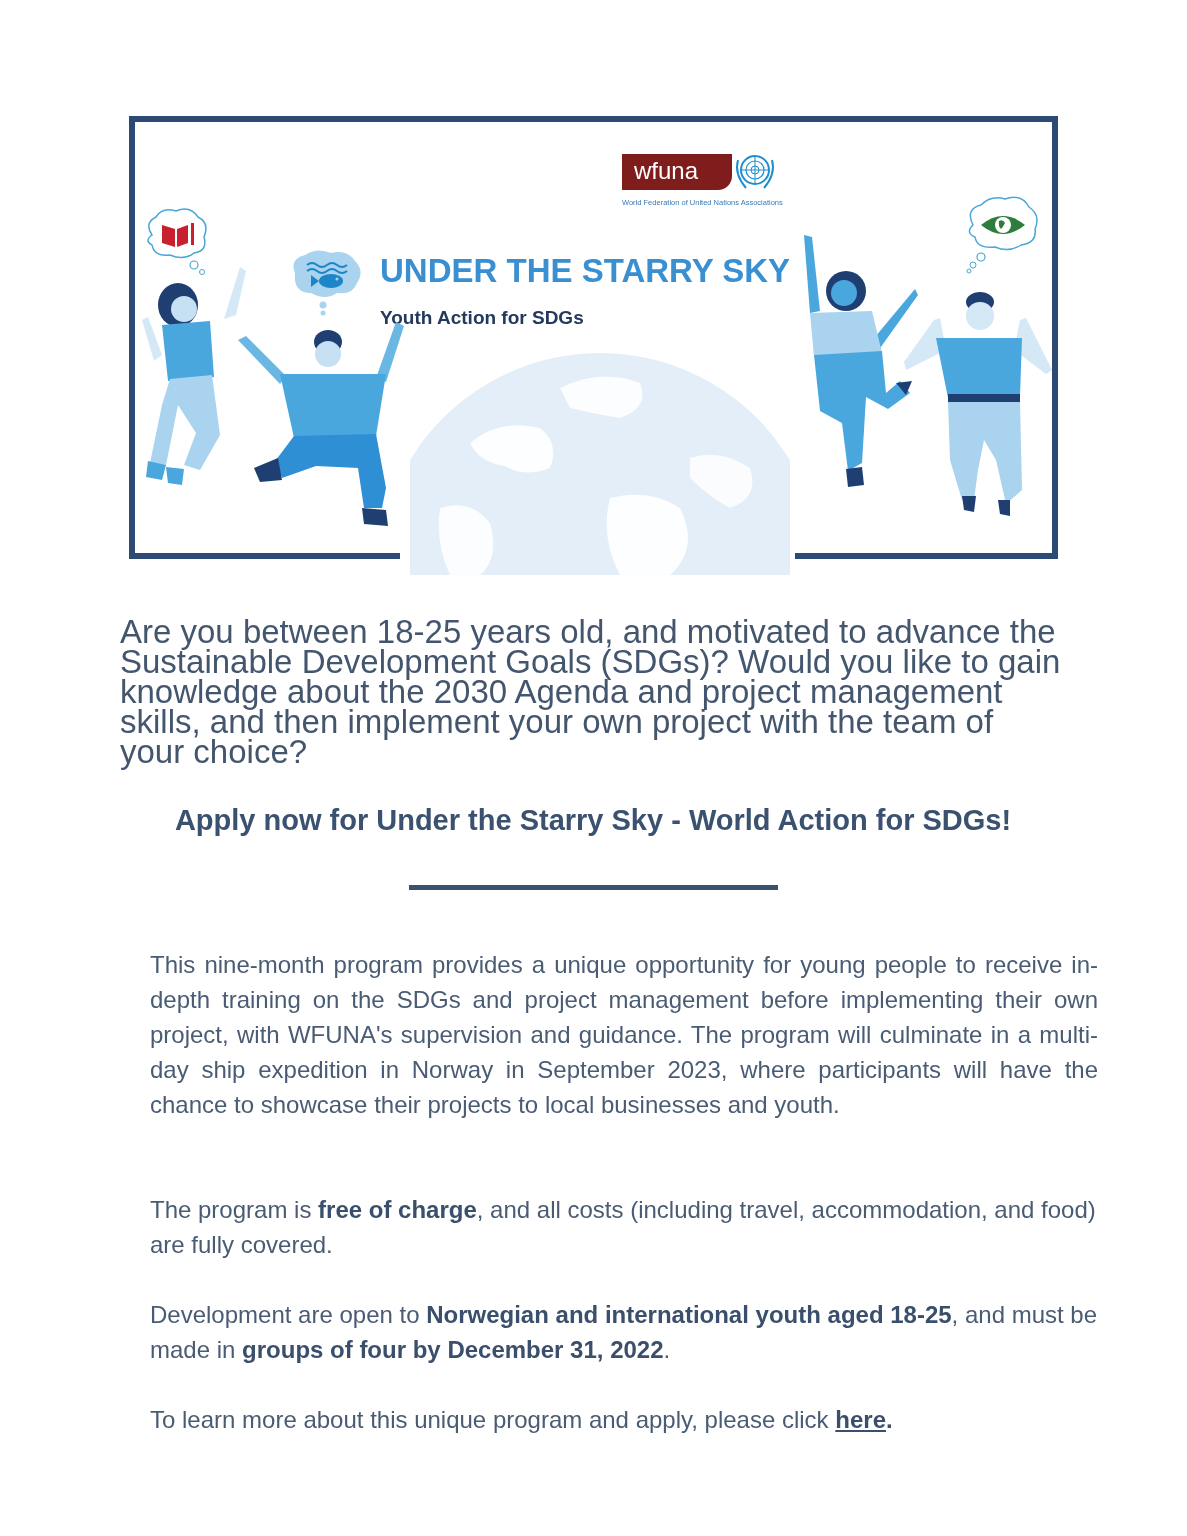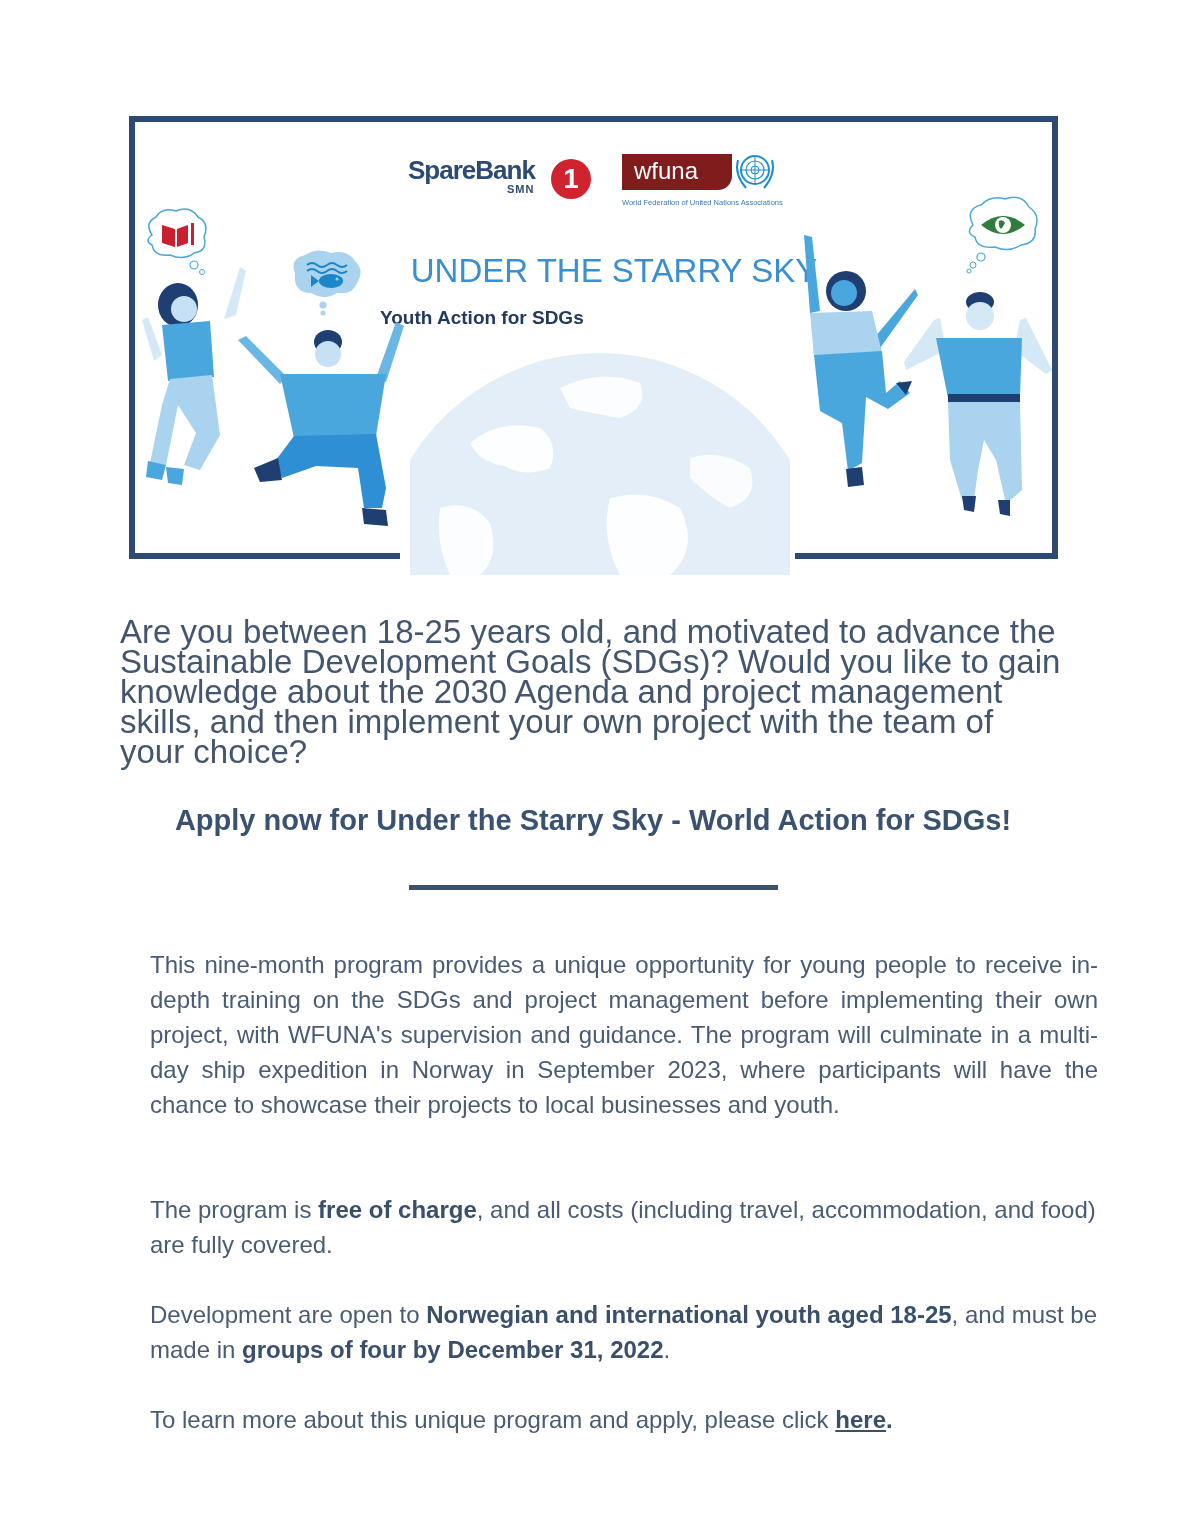--- a/index.html
+++ b/index.html
@@ -56,11 +56,6 @@
     </svg>
   </div>
 
-  <div class="logo-sb">
-    <span class="sb-text">SpareBank</span>
-    <span class="sb-smn">SMN</span>
-    <span class="sb-one">1</span>
-  </div>
 
   <div class="logo-wf">
     <div class="wf-box">wfuna</div>

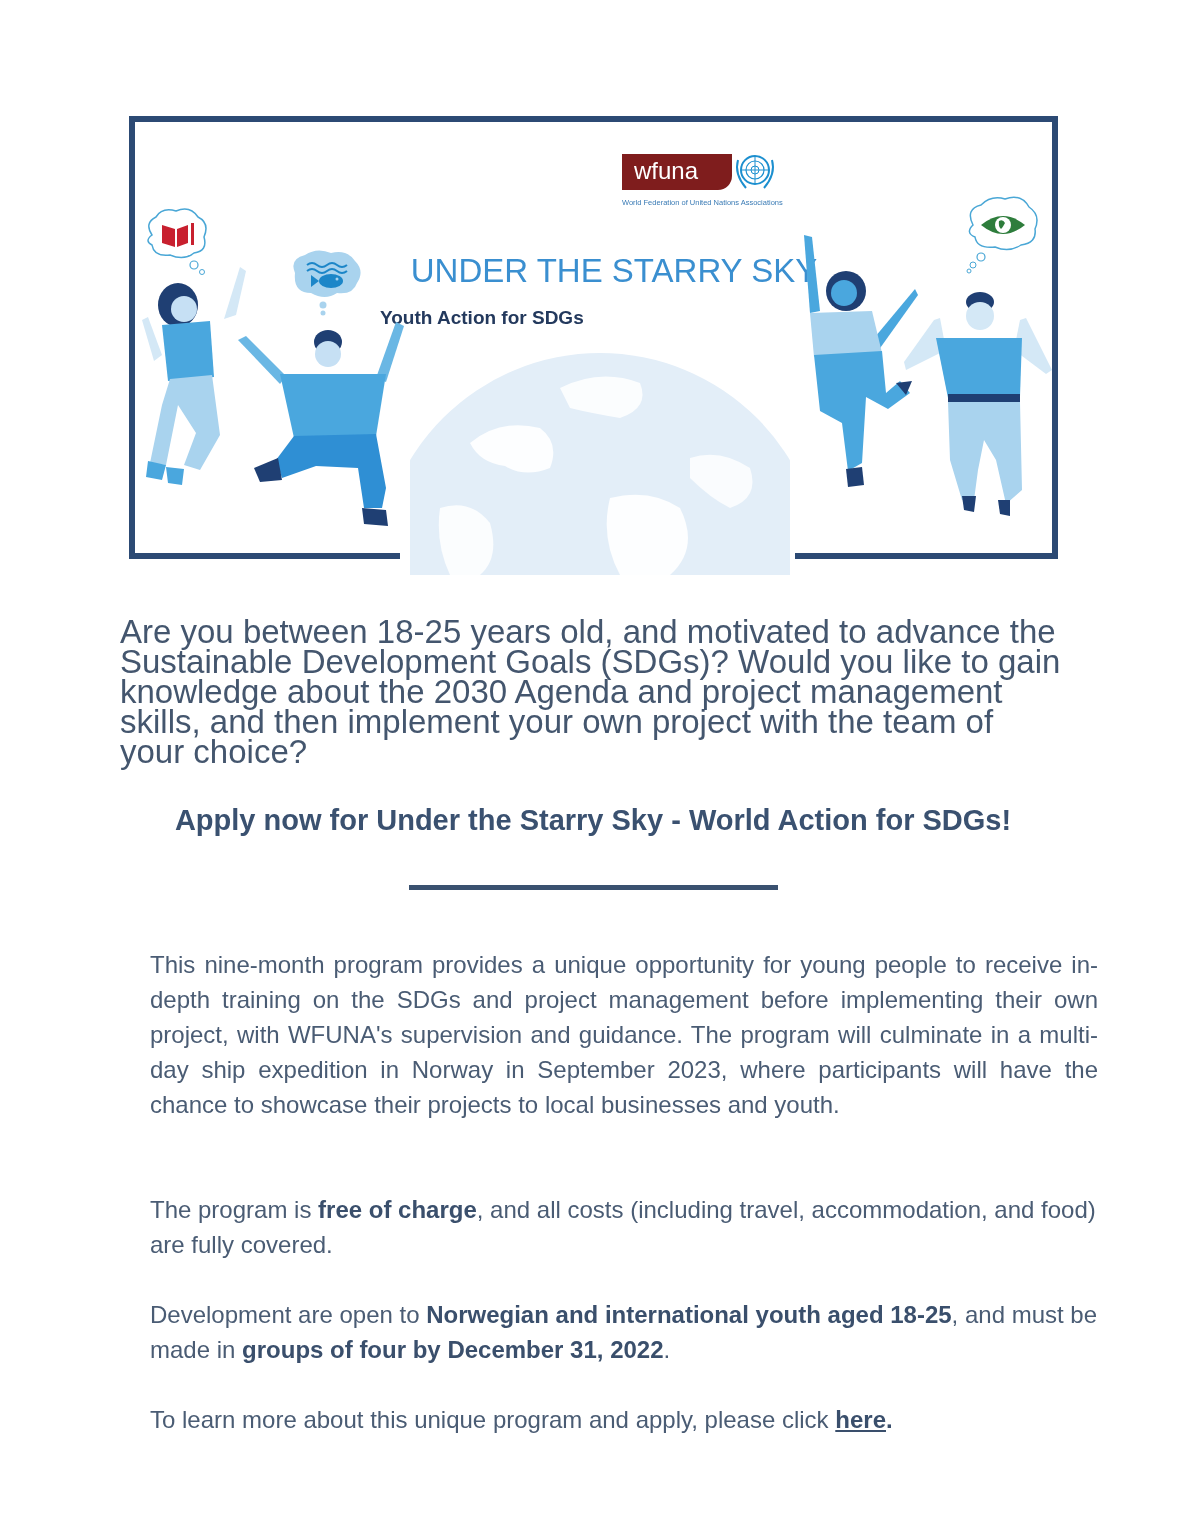--- a/index.html
+++ b/index.html
@@ -20,7 +20,7 @@
   .wf-box{position:absolute;left:0;top:4px;width:110px;height:36px;background:#7f1d1d;border-bottom-right-radius:14px;color:#fff;font-size:24px;line-height:34px;padding-left:12px;box-sizing:border-box;}
   .wf-emblem{position:absolute;left:110px;top:0;width:46px;height:44px;}
   .wf-sub{position:absolute;left:0;top:48px;font-size:7.5px;color:#3a7bb5;white-space:nowrap;}
-  .title{position:absolute;left:400px;top:252px;width:428px;text-align:center;font-size:33px;font-weight:normal;color:#3a8fd0;letter-spacing:0px;}
+  .title{position:absolute;left:380px;top:252px;width:428px;text-align:left;font-size:33px;font-weight:bold;color:#3a8fd0;letter-spacing:0px;}
   .subtitle{position:absolute;left:380px;top:307px;width:428px;font-size:19px;font-weight:bold;color:#23395d;}
   .person{position:absolute;}
   .bubble{position:absolute;}

